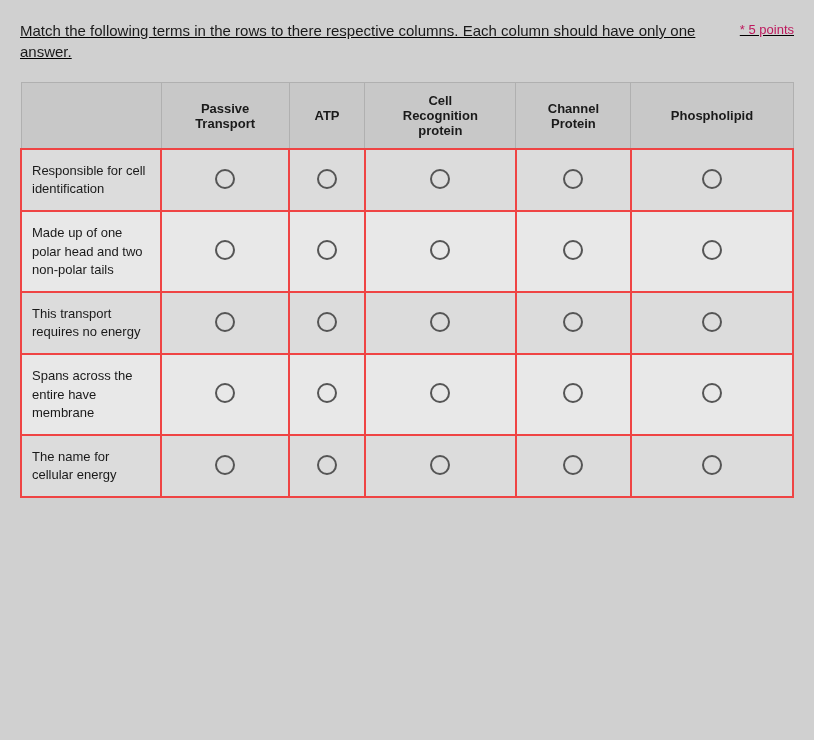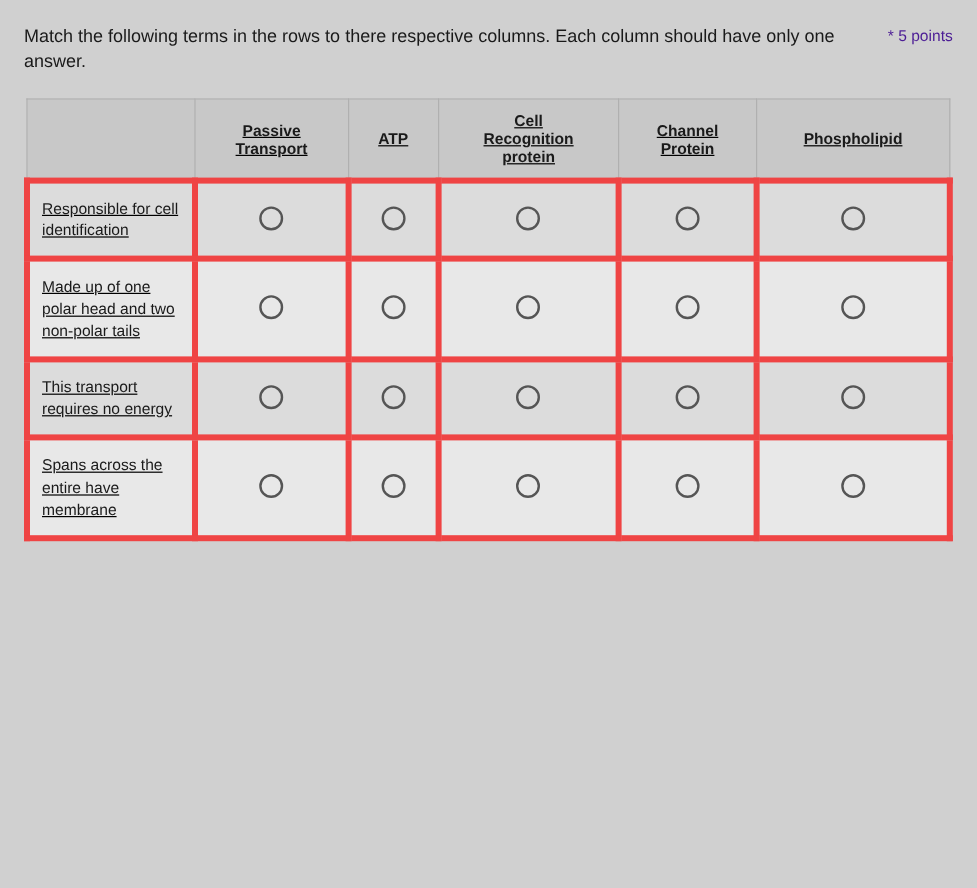--- a/index.html
+++ b/index.html
@@ -21,6 +21,7 @@
       justify-content: space-between;
       align-items: flex-start;
       margin-bottom: 20px;
+      text-decoration: underline;
     }
 
     .header-text {

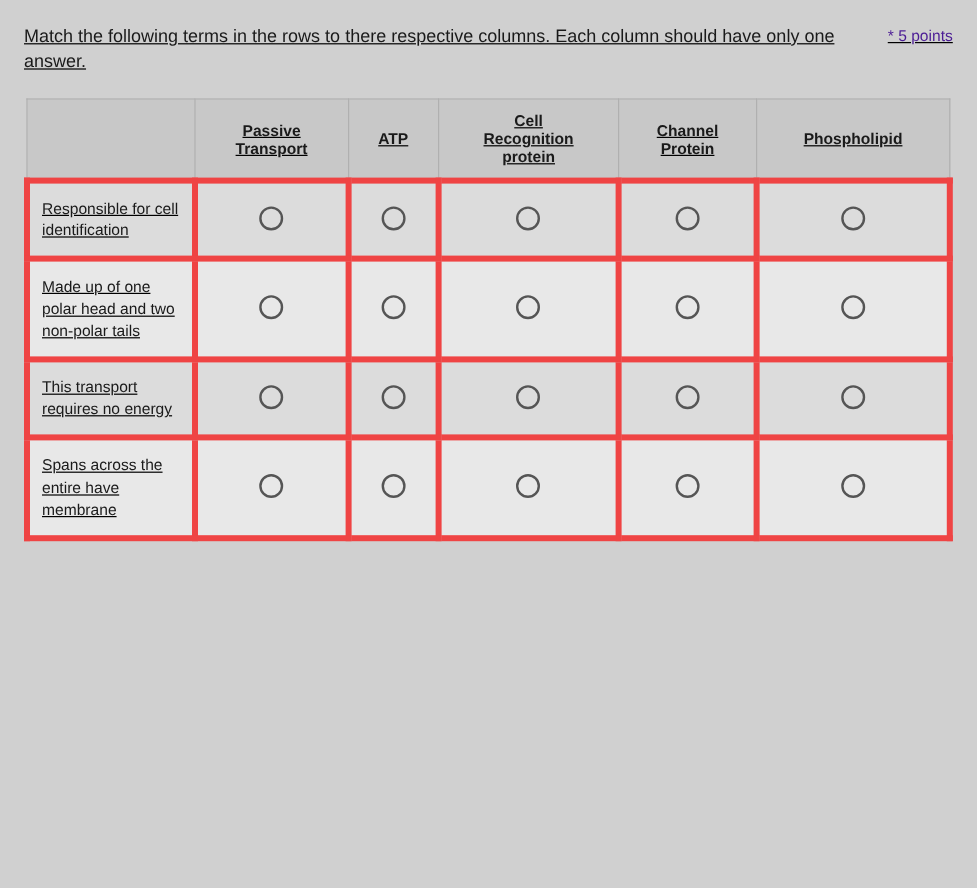--- a/index.html
+++ b/index.html
@@ -33,7 +33,7 @@
 
     .points-label {
       font-size: 13px;
-      color: #4c1d95;
+      color: #be185d;
       white-space: nowrap;
       padding-top: 2px;
     }

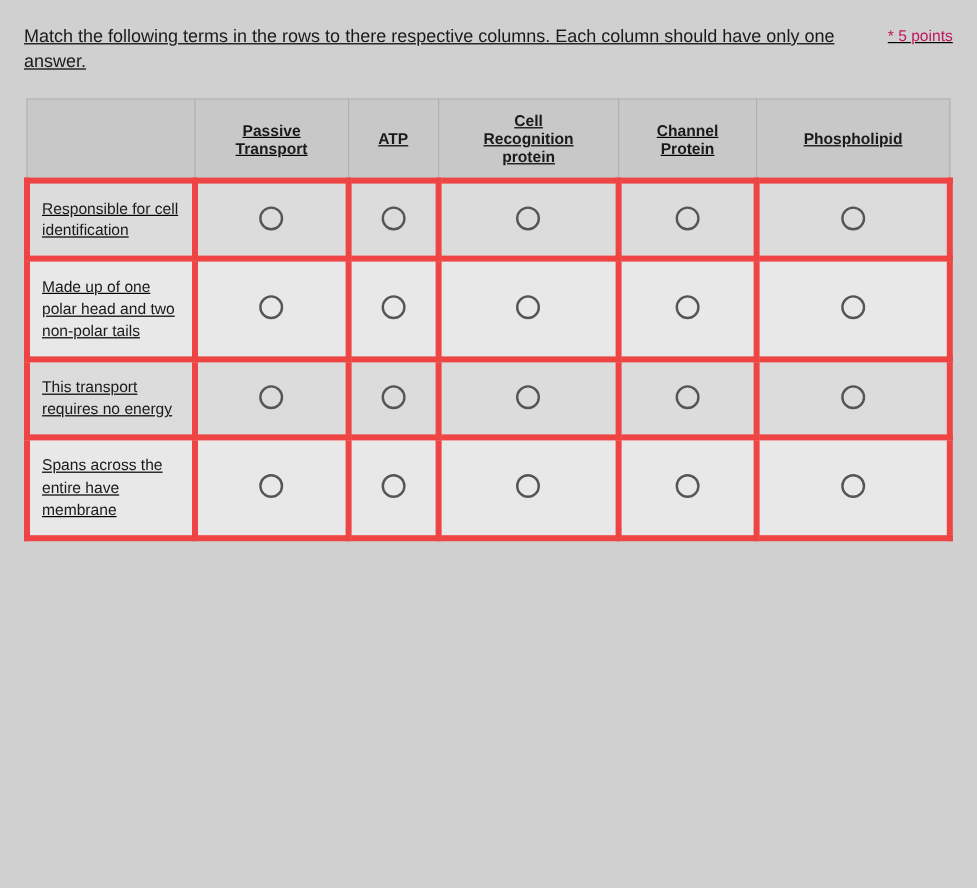--- a/index.html
+++ b/index.html
@@ -45,7 +45,6 @@
     table {
       width: 100%;
       border-collapse: collapse;
-      text-decoration: underline;
     }
 
     thead tr th {

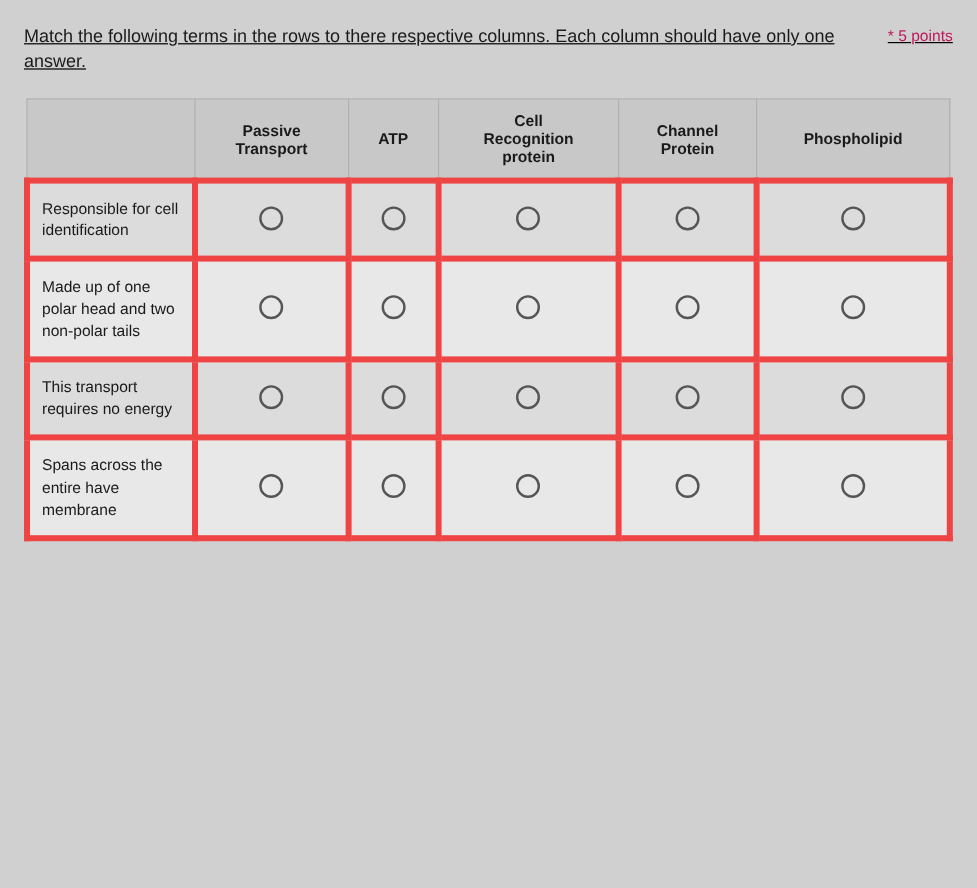--- a/index.html
+++ b/index.html
@@ -80,7 +80,7 @@
       padding: 12px;
       text-align: center;
       vertical-align: middle;
-      border: 5px solid #ef4444;
+      border: 2px solid #ef4444;
       font-size: 13px;
       color: #1a1a1a;
     }

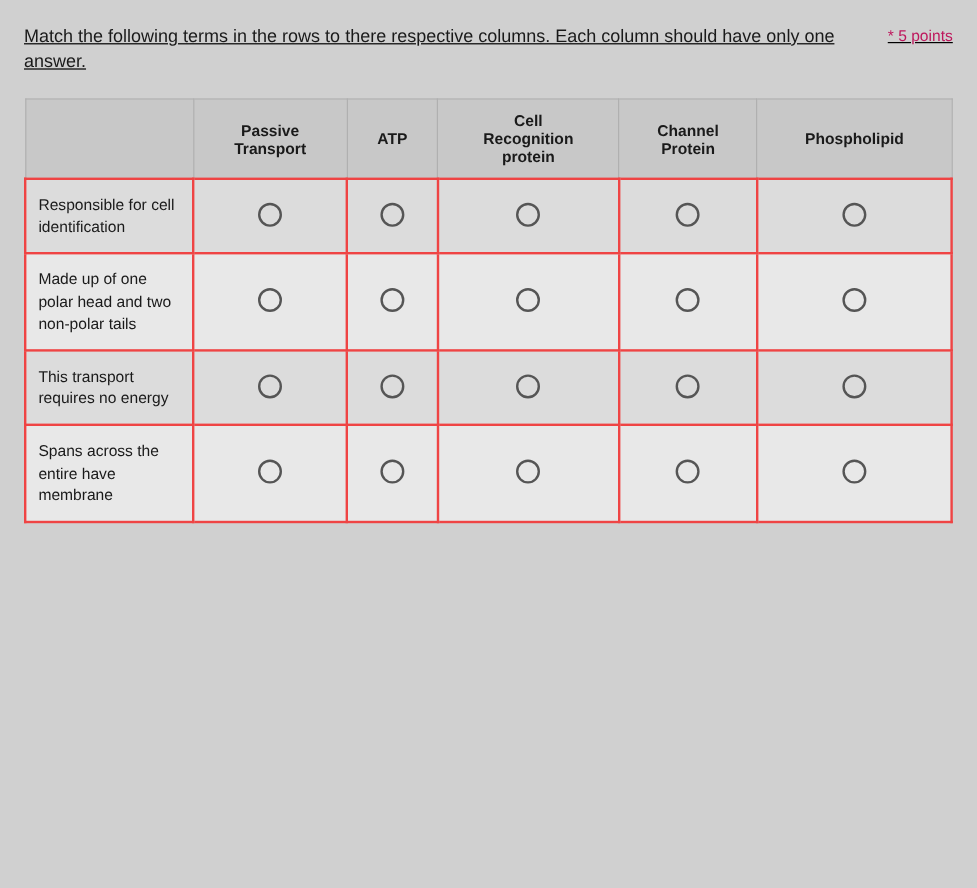--- a/index.html
+++ b/index.html
@@ -273,6 +273,39 @@
             </label>
         </td>
       </tr>
+      <tr>
+        <td class="row-label">The name for cellular energy</td>
+        <td>
+          
+          <label class="radio-label" for="r4c0">
+              <span class="radio-circle"></span>
+            </label>
+        </td>
+        <td>
+          
+          <label class="radio-label" for="r4c1">
+              <span class="radio-circle"></span>
+            </label>
+        </td>
+        <td>
+          
+          <label class="radio-label" for="r4c2">
+              <span class="radio-circle"></span>
+            </label>
+        </td>
+        <td>
+          
+          <label class="radio-label" for="r4c3">
+              <span class="radio-circle"></span>
+            </label>
+        </td>
+        <td>
+          
+          <label class="radio-label" for="r4c4">
+              <span class="radio-circle"></span>
+            </label>
+        </td>
+      </tr>
     </tbody>
   </table>
 </div>

